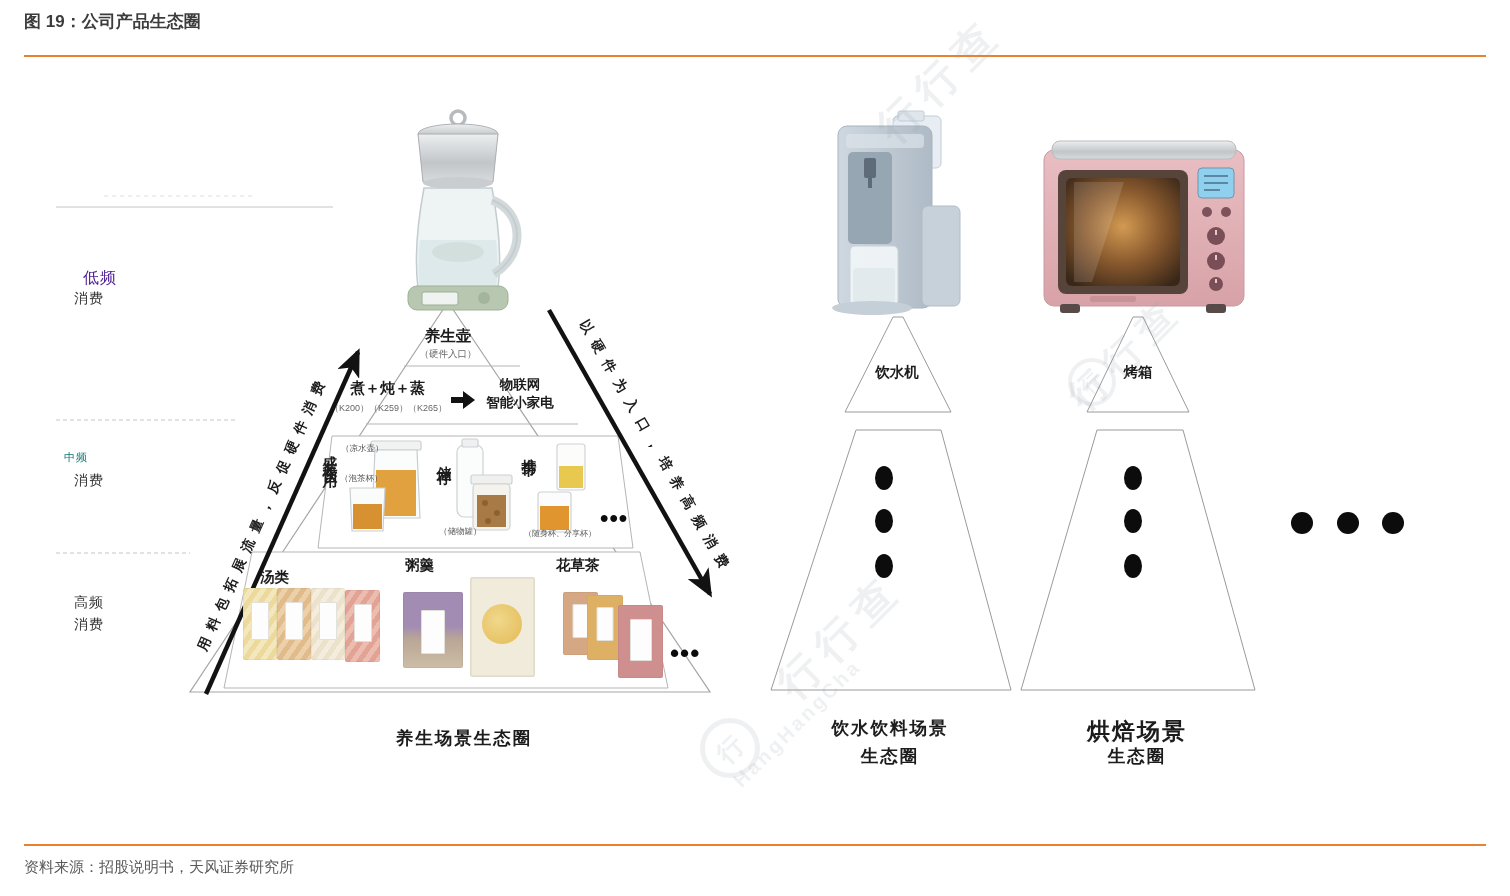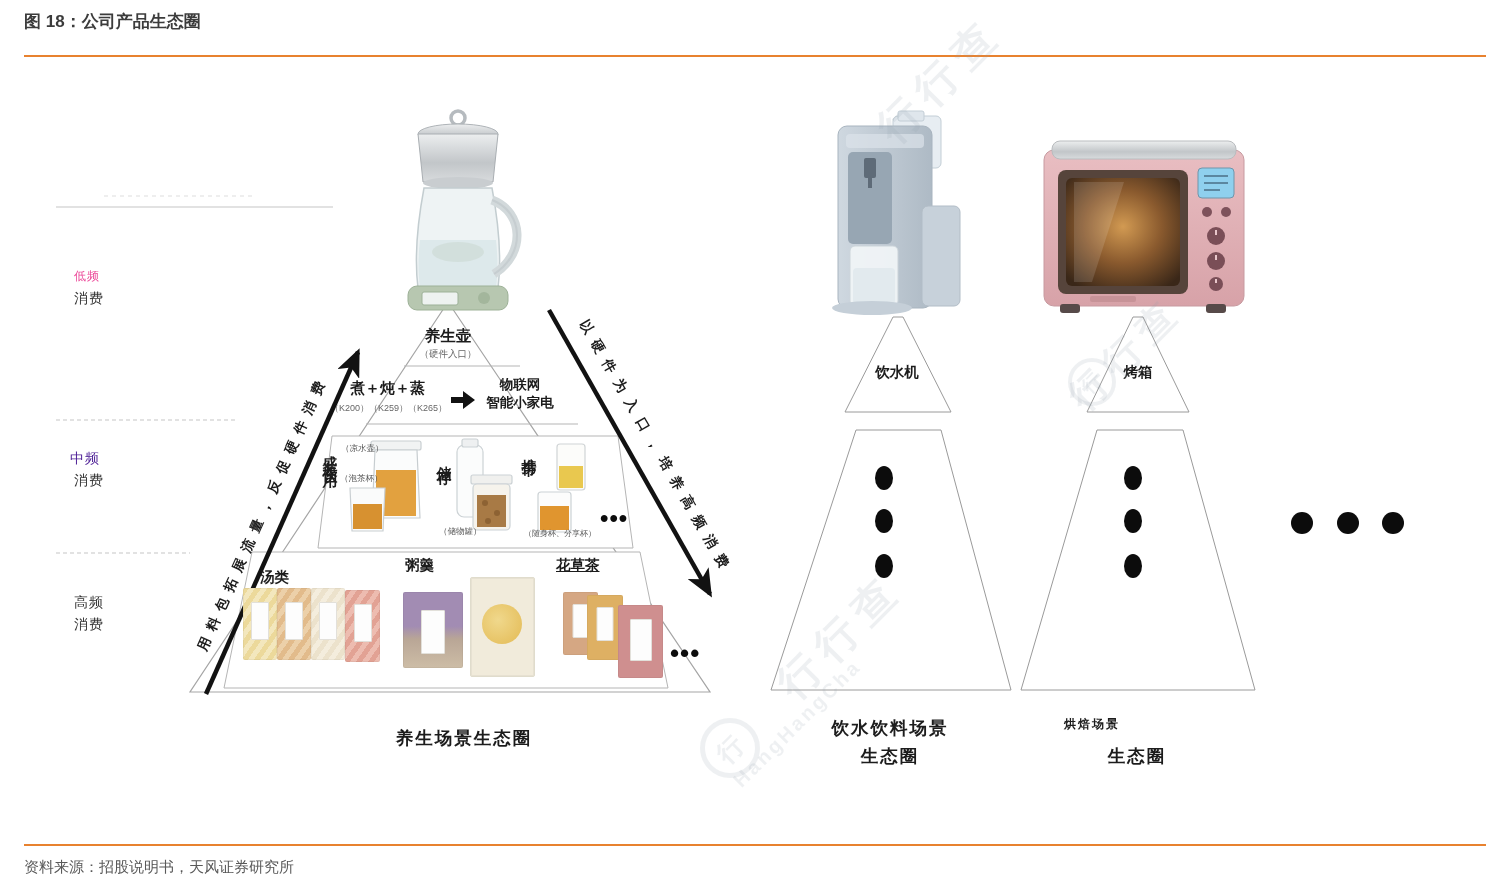--- a/index.html
+++ b/index.html
@@ -196,7 +196,7 @@
       </div>
   </div>
 
-  <div class="t b" style="left:24px;top:10px;font-size:17px;color:#3c3c3c;">图 18：公司产品生态圈</div>
+  <div class="t b" style="left:24px;top:10px;font-size:17px;color:#3c3c3c;">图 19：公司产品生态圈</div>
   <div class="rule" style="left: 24px; top: 55px; width: 1462px; background: rgb(232, 130, 47);"></div>
   <div class="rule" style="left: 24px; top: 844px; width: 1462px; background: rgb(232, 130, 47);"></div>
   <div class="t" style="left:24px;top:858px;font-size:15px;color:#595959;">资料来源：招股说明书，天风证券研究所</div>

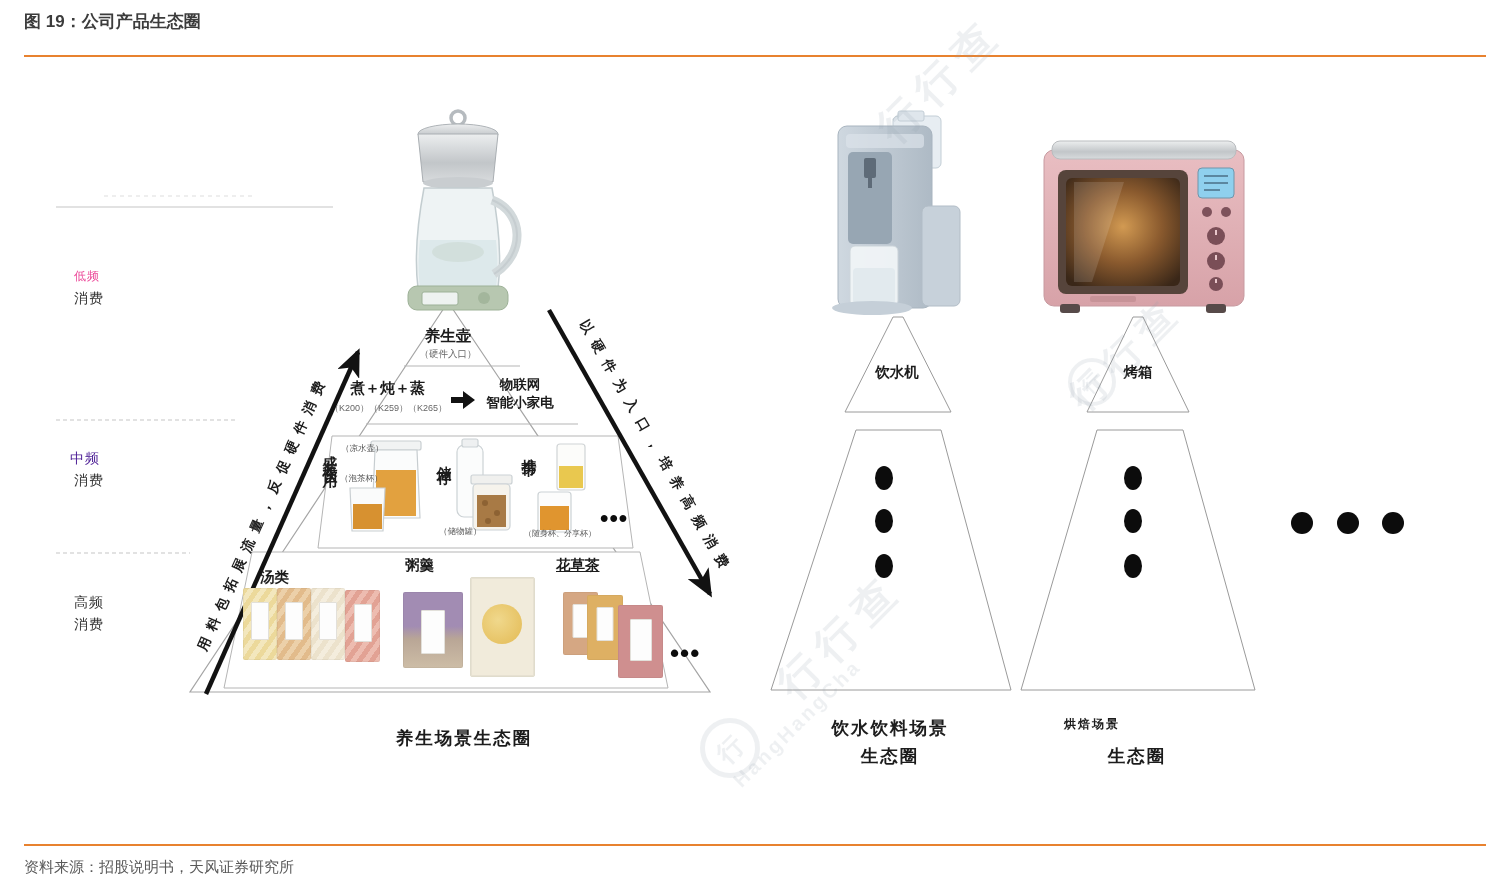--- a/index.html
+++ b/index.html
@@ -202,7 +202,7 @@
   <div class="t" style="left:24px;top:858px;font-size:15px;color:#595959;">资料来源：招股说明书，天风证券研究所</div>
 
   <div>
-    <div class="t" style="left:74px;top:268px;font-size:12px;color:#ec4899;letter-spacing:1px;">低频</div>
+    <div class="t" style="left:83px;top:268px;font-size:16px;color:#4c1d95;letter-spacing:1px;">低频</div>
     <div class="t" style="left:74px;top:290px;font-size:14px;color:#333;letter-spacing:1px;">消费</div>
   </div>
   <div>

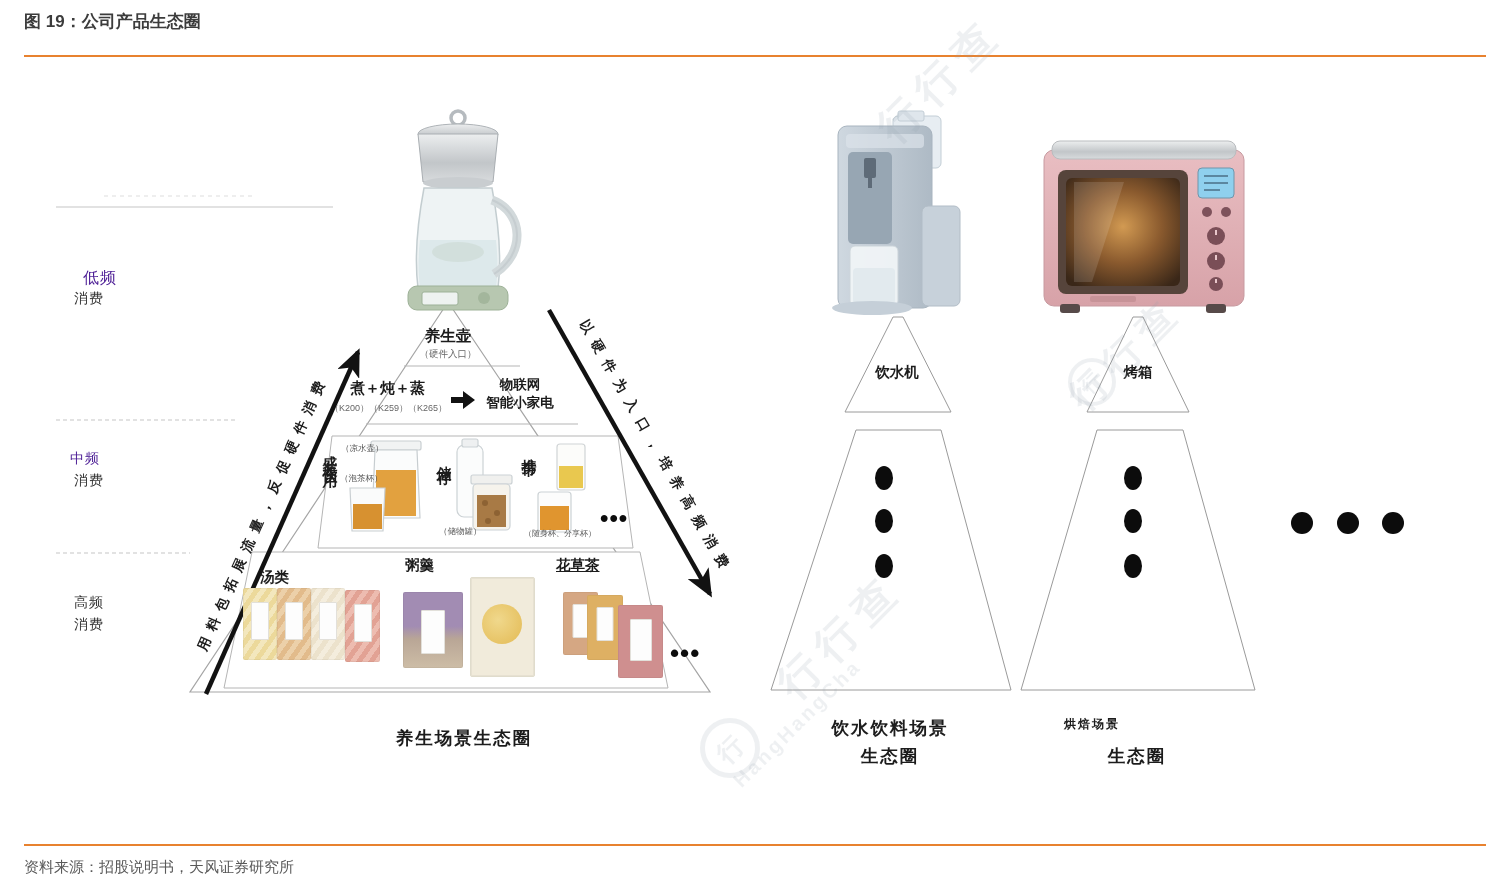--- a/index.html
+++ b/index.html
@@ -206,7 +206,7 @@
     <div class="t" style="left:74px;top:290px;font-size:14px;color:#333;letter-spacing:1px;">消费</div>
   </div>
   <div>
-    <div class="t" style="left:70px;top:450px;font-size:14px;color:#4c1d95;letter-spacing:1px;">中频</div>
+    <div class="t" style="left:64px;top:450px;font-size:11px;color:#0f766e;letter-spacing:1px;">中频</div>
     <div class="t" style="left:74px;top:472px;font-size:14px;color:#333;letter-spacing:1px;">消费</div>
   </div>
   <div>

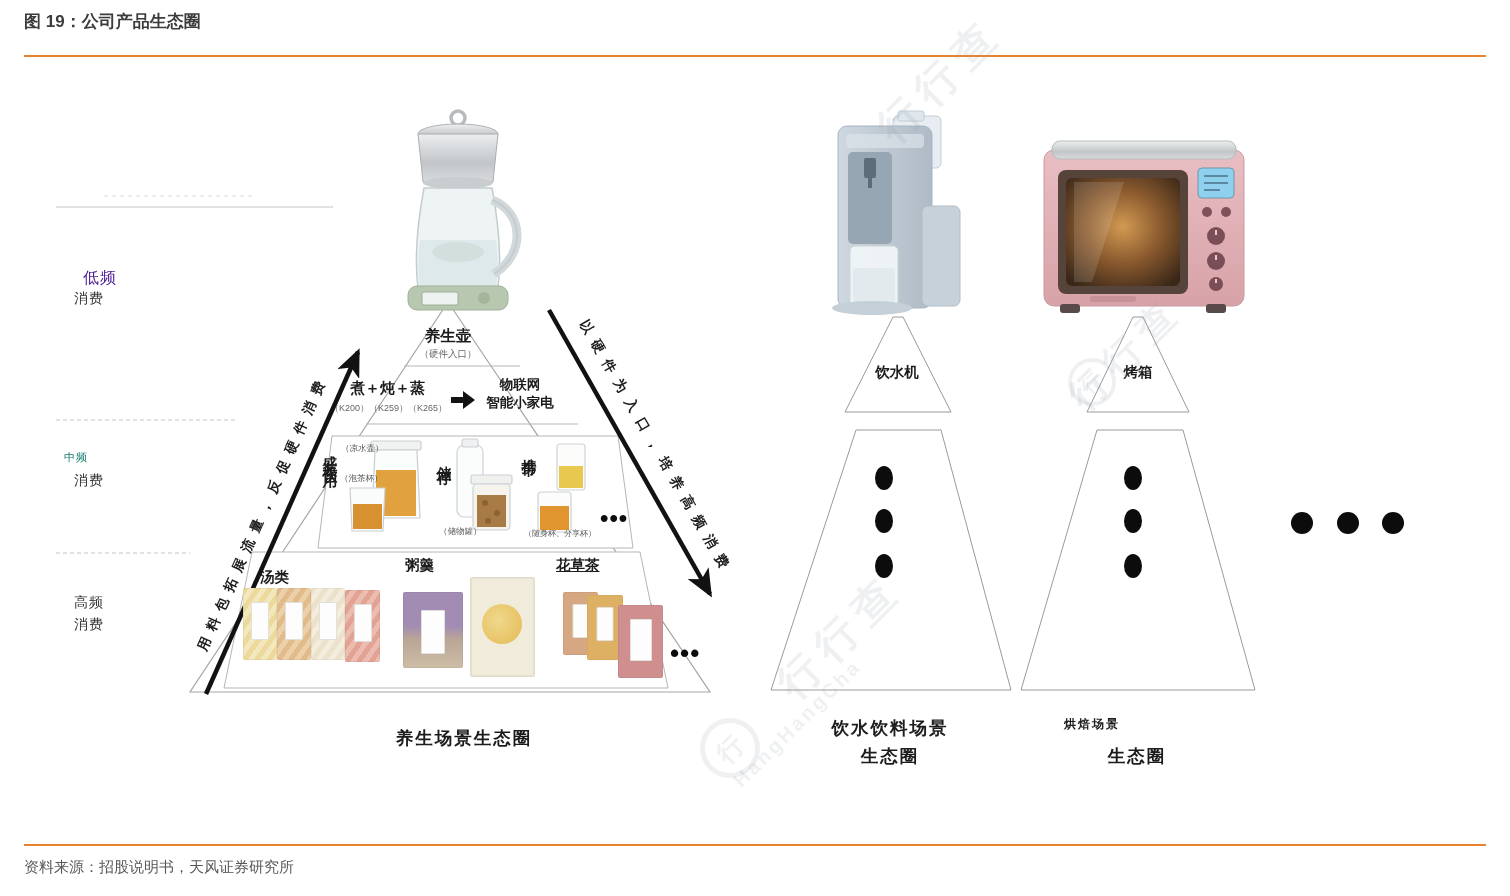--- a/index.html
+++ b/index.html
@@ -233,7 +233,7 @@
 
   <div class="t b" style="left:260px;top:568px;font-size:14.5px;">汤类</div>
   <div class="t b" style="left:405px;top:556px;font-size:14.5px;">粥羹</div>
-  <div class="t b" style="left:556px;top:556px;font-size:14.5px;text-decoration:underline;">花草茶</div>
+  <div class="t b" style="left:556px;top:556px;font-size:14.5px;">花草茶</div>
   <div class="t b" style="left:670px;top:638px;font-size:26px;letter-spacing:1px;color:#0c0c0c;">•••</div>
 
   <div class="t b c" style="left:113px;top:504px;width:300px;font-size:13.5px;letter-spacing:8px;transform:rotate(-66deg);">用料包拓展流量，反促硬件消费</div>

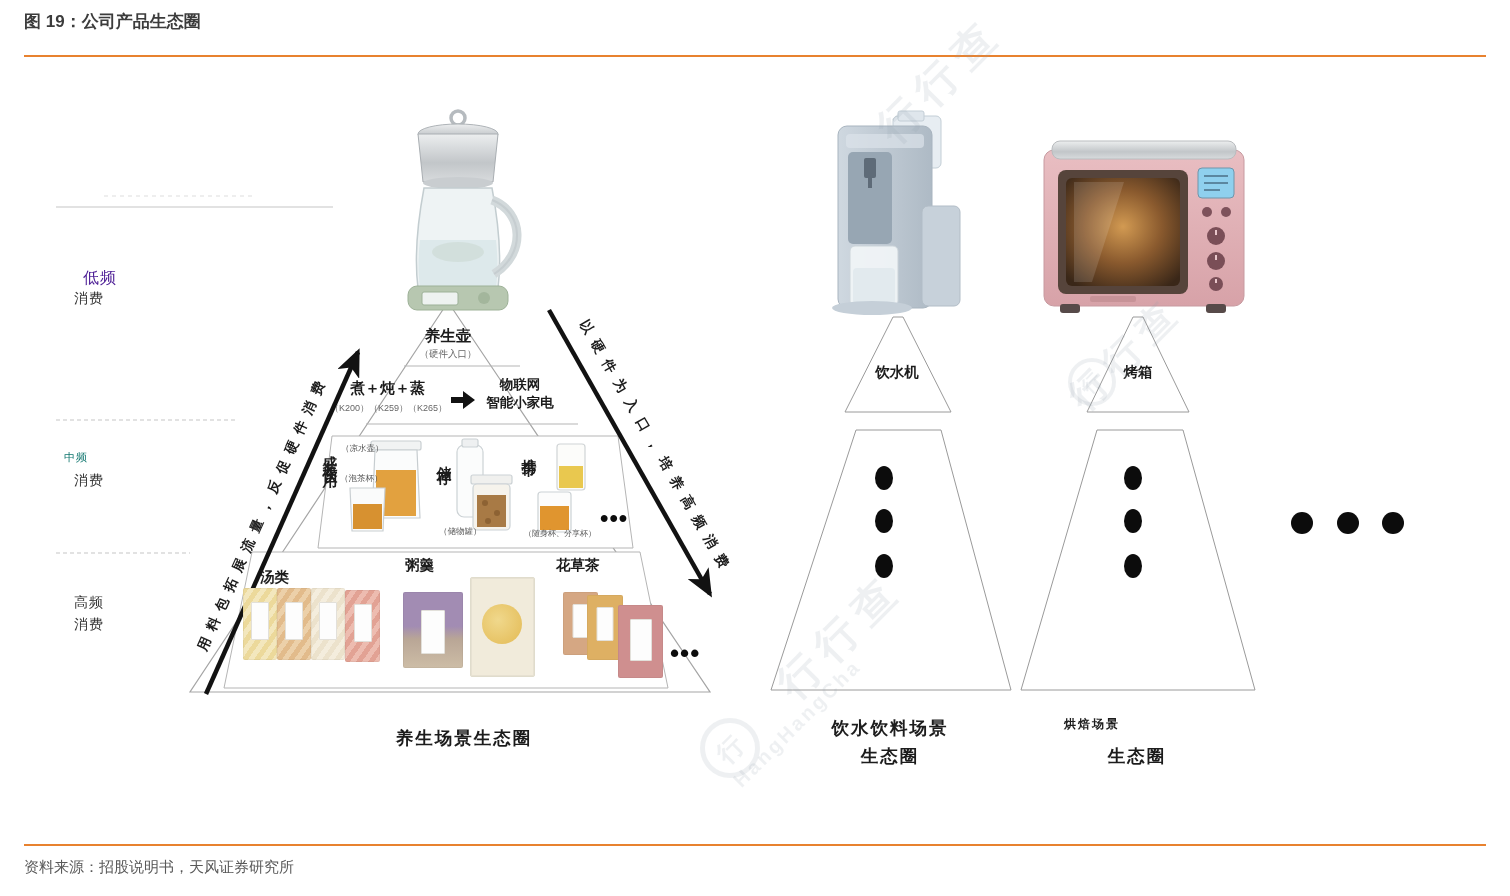--- a/index.html
+++ b/index.html
@@ -246,7 +246,7 @@
 
   <div class="t b c" style="left:790px;top:716px;width:200px;font-size:17.5px;letter-spacing:2px;">饮水饮料场景</div>
   <div class="t b c" style="left:790px;top:744px;width:200px;font-size:17.5px;letter-spacing:2px;">生态圈</div>
-  <div class="t b c" style="left:992px;top:716px;width:200px;font-size:12px;letter-spacing:2px;">烘焙场景</div>
+  <div class="t b c" style="left:1037px;top:716px;width:200px;font-size:23px;letter-spacing:2px;">烘焙场景</div>
   <div class="t b c" style="left:1037px;top:744px;width:200px;font-size:17.5px;letter-spacing:2px;">生态圈</div>
 
   <div class="wm" style="left:862px;top:52px;font-size:42px;letter-spacing:10px;">行行查</div>

